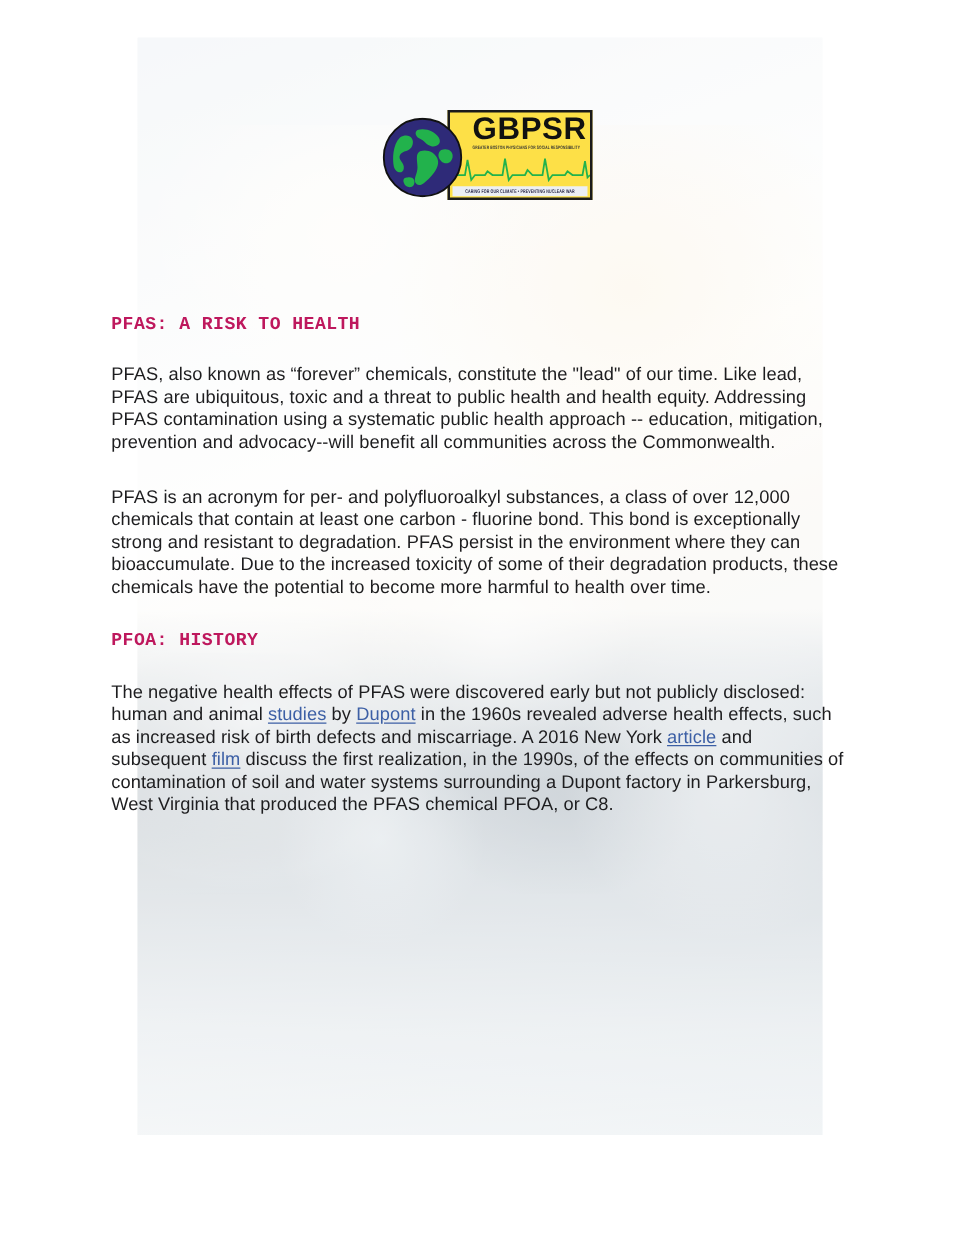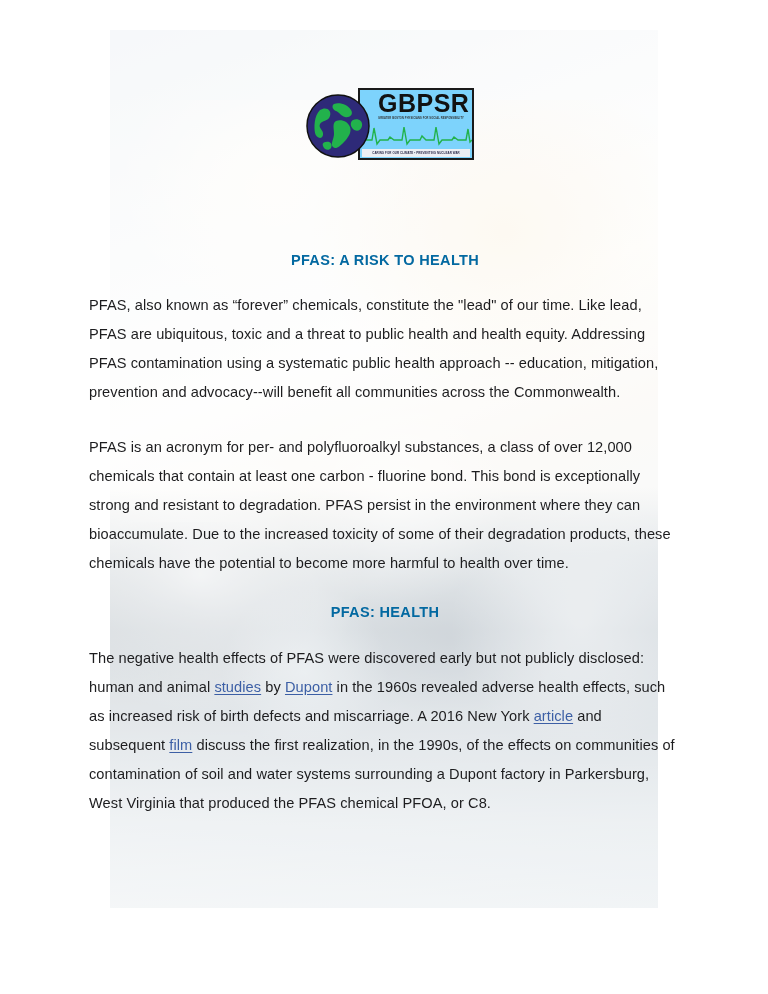--- a/index.html
+++ b/index.html
@@ -128,7 +128,7 @@
     width: 116px;
     height: 72px;
     border: 2px solid #1a1a1a;
-    background: #7dd3fc;
+    background: #fde047;
     box-sizing: border-box;
     overflow: hidden;
   }

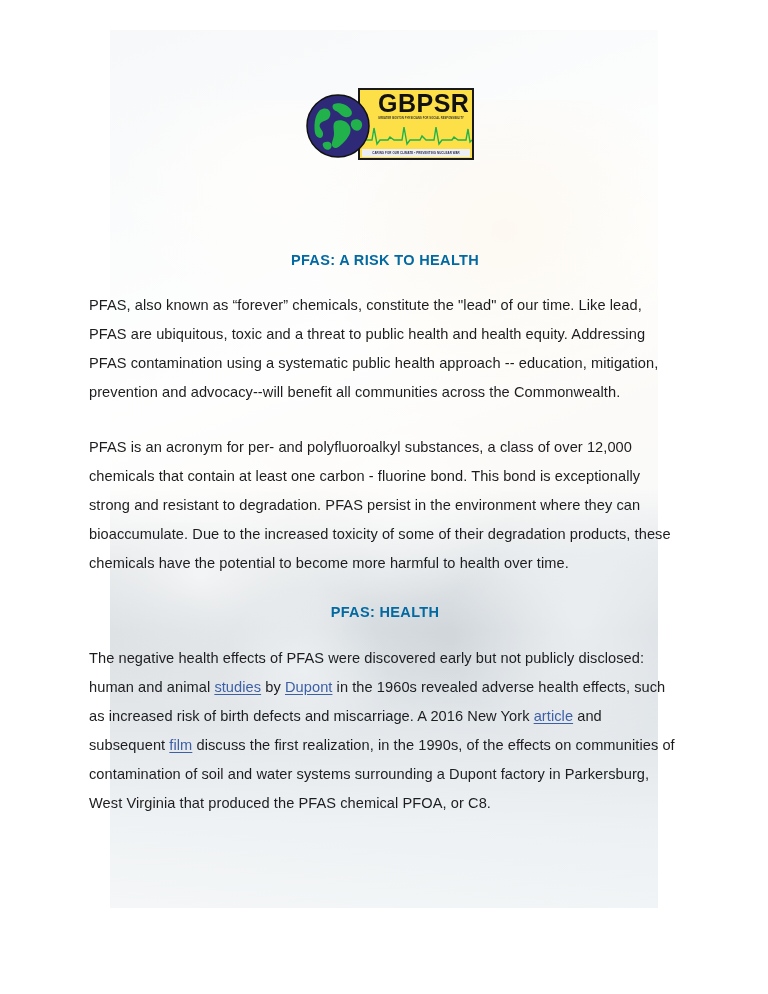--- a/index.html
+++ b/index.html
@@ -186,14 +186,13 @@
     width: 592px;
   }
   h2.section-heading {
-    font-family: Liberation Sans, sans-serif;
+    font-family: Liberation Mono, monospace;
     font-size: 14.5px;
     font-weight: bold;
-    color: #0369a1;
+    color: #be185d;
     letter-spacing: 0.35px;
     margin: 0 0 22px 0;
     line-height: 1.2;
-    text-align: center;
   }
   p.body-para {
     font-family: "Liberation Sans", sans-serif;

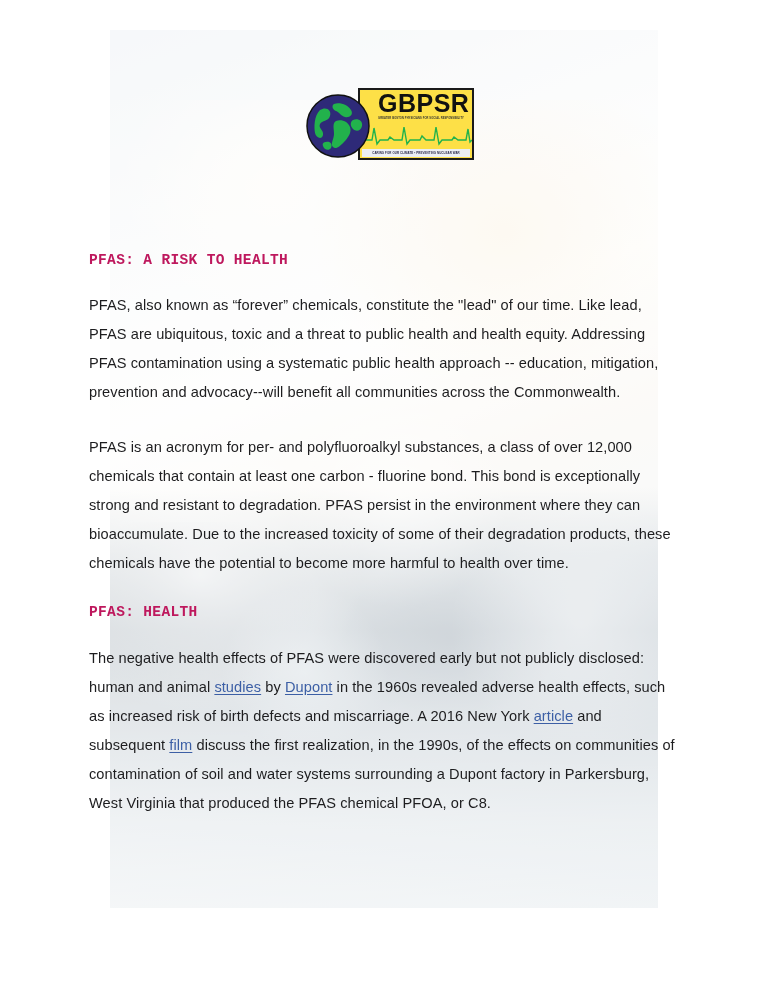--- a/index.html
+++ b/index.html
@@ -197,7 +197,7 @@
   p.body-para {
     font-family: "Liberation Sans", sans-serif;
     font-size: 14.6px;
-    line-height: 29px;
+    line-height: 18px;
     color: #1d1d1f;
     margin: 0 0 26px 0;
     letter-spacing: 0.005em;

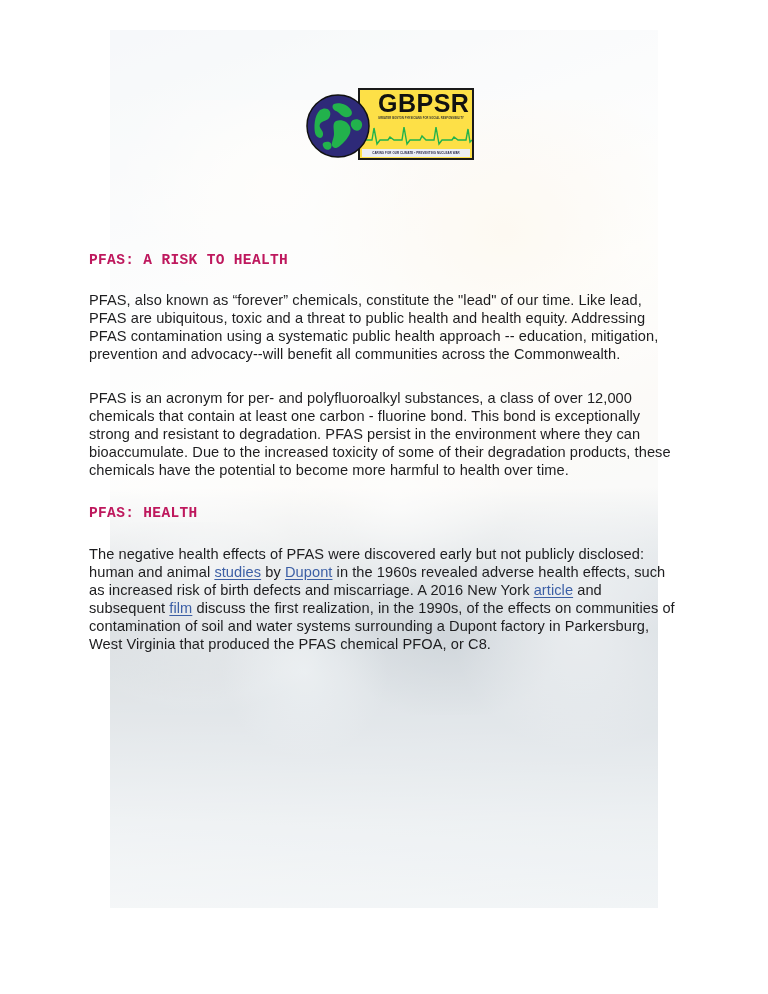--- a/index.html
+++ b/index.html
@@ -261,7 +261,7 @@
 
       <p class="body-para">PFAS is an acronym for per- and polyfluoroalkyl substances, a class of over 12,000 chemicals that contain at least one carbon - fluorine bond. This bond is exceptionally strong and resistant to degradation. PFAS persist in the environment where they can bioaccumulate. Due to the increased toxicity of some of their degradation products, these chemicals have the potential to become more harmful to health over time.</p>
 
-      <h2 class="section-heading">PFAS: HEALTH</h2>
+      <h2 class="section-heading">PFOA: HISTORY</h2>
 
       <p class="body-para">
         <span>The negative health effects of PFAS were discovered early but not publicly disclosed: human and animal </span><a class="doc-link" href="#">studies</a><span> by </span><a class="doc-link" href="#">Dupont</a><span> in the 1960s revealed adverse health effects, such as  increased risk of birth defects and miscarriage. A 2016 New York </span><a class="doc-link" href="#">article</a><span> and subsequent </span><a class="doc-link" href="#">film</a><span> discuss the first realization, in the 1990s, of the effects on communities of contamination of soil and water systems surrounding a Dupont factory in Parkersburg, West Virginia that produced the PFAS chemical PFOA, or C8.</span>

